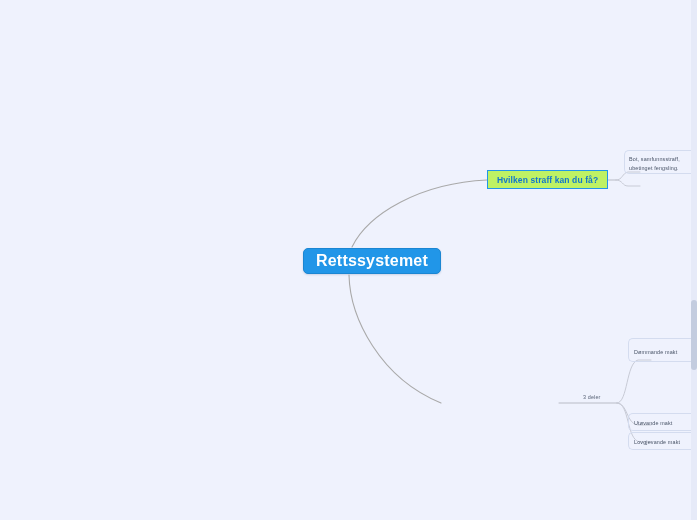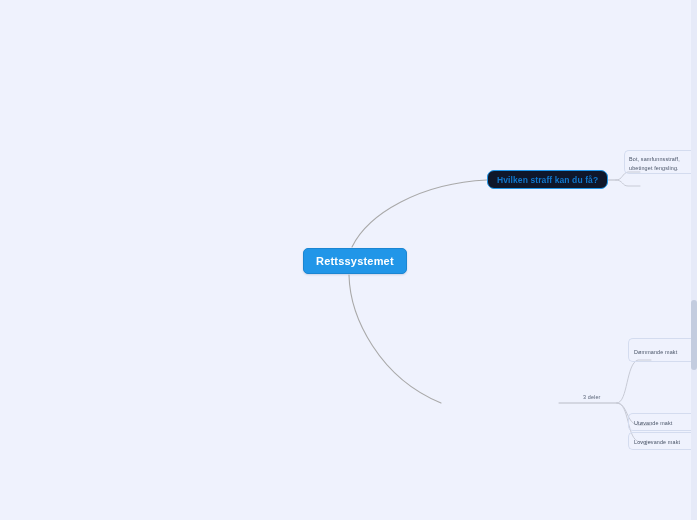--- a/index.html
+++ b/index.html
@@ -53,10 +53,10 @@
   }
 
   .node-branch {
-    background: #0f172a;
+    background: #bef264;
     color: #1177cc;
     border: 1.6px solid #2196e8;
-    border-radius: 7px;
+    border-radius: 0;
     font-size: 8.5px;
     font-weight: bold;
     letter-spacing: .1px;

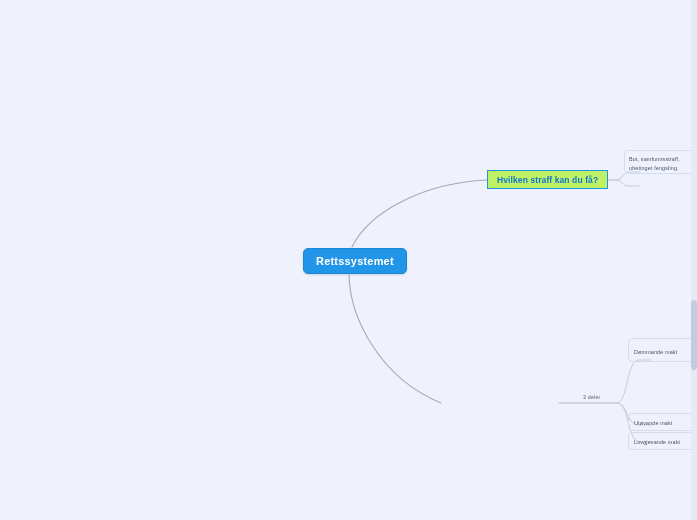--- a/index.html
+++ b/index.html
@@ -44,7 +44,7 @@
     color: #ffffff;
     border: 1px solid #1b86d2;
     border-radius: 5px;
-    font-size: 11px;
+    font-size: 16px;
     font-weight: bold;
     letter-spacing: .2px;
     padding: 0 12px;

